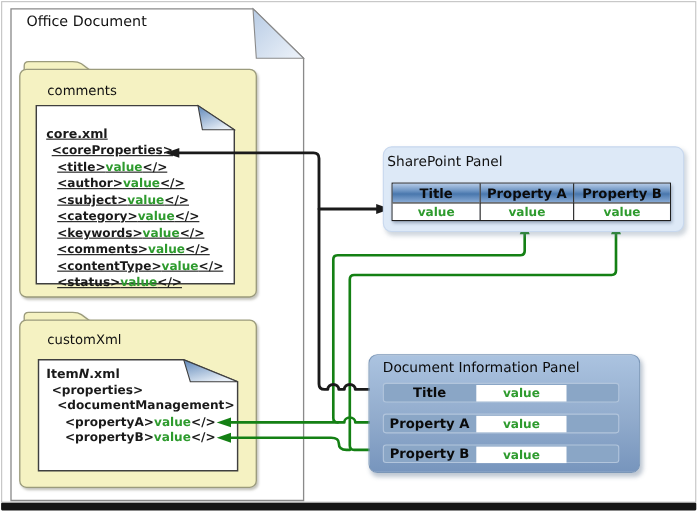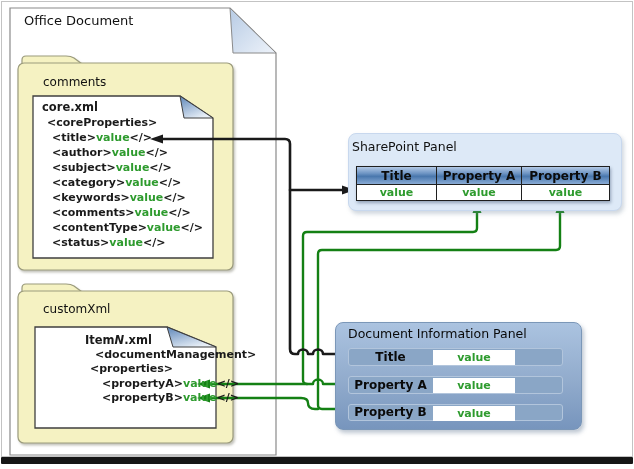--- a/index.html
+++ b/index.html
@@ -24,7 +24,7 @@
   .folder-label{font-size:12px;}
   .code{position:absolute;font-size:11px;color:#1a1a1a;}
   .code .ln{white-space:nowrap;}
-  .core-code{left:42px;top:100px;line-height:15px;}
+  .core-code{left:42px;top:114px;line-height:15px;text-decoration:underline;}
   .item-code{left:42px;top:333px;line-height:14.5px;margin-left:43px;}
   .fname{font-size:11.5px;}
   .ind1{margin-left:5px;}

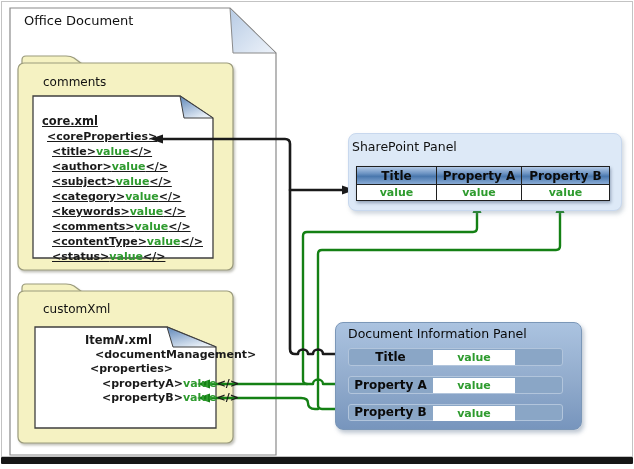--- a/index.html
+++ b/index.html
@@ -25,7 +25,7 @@
   .code{position:absolute;font-size:11px;color:#1a1a1a;}
   .code .ln{white-space:nowrap;}
   .core-code{left:42px;top:114px;line-height:15px;text-decoration:underline;}
-  .item-code{left:42px;top:333px;line-height:14.5px;margin-left:43px;}
+  .item-code{left:42px;top:333px;line-height:14.5px;}
   .fname{font-size:11.5px;}
   .ind1{margin-left:5px;}
   .ind2{margin-left:10px;}

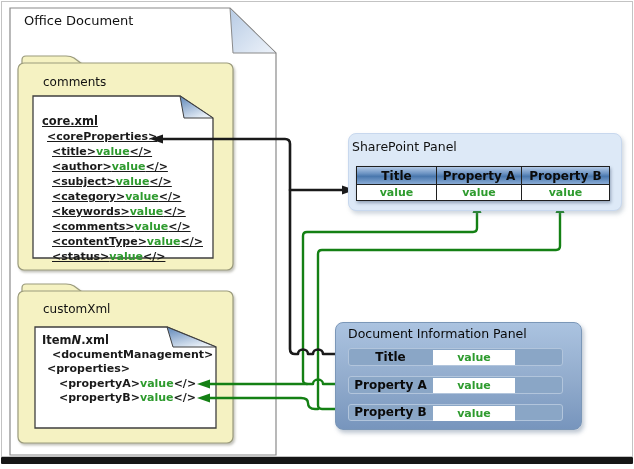--- a/index.html
+++ b/index.html
@@ -142,8 +142,8 @@
 
   <div class="code item-code" style="font-weight:bold;">
     <div class="ln fname"><span>Item</span><span class="it">N</span><span>.xml</span></div>
+    <div class="ln ind1">&lt;properties&gt;</div>
     <div class="ln ind2">&lt;documentManagement&gt;</div>
-    <div class="ln ind1">&lt;properties&gt;</div>
     <div class="ln ind3"><span>&lt;propertyA&gt;</span><span class="val">value</span><span>&lt;/&gt;</span></div>
     <div class="ln ind3"><span>&lt;propertyB&gt;</span><span class="val">value</span><span>&lt;/&gt;</span></div>
   </div>

